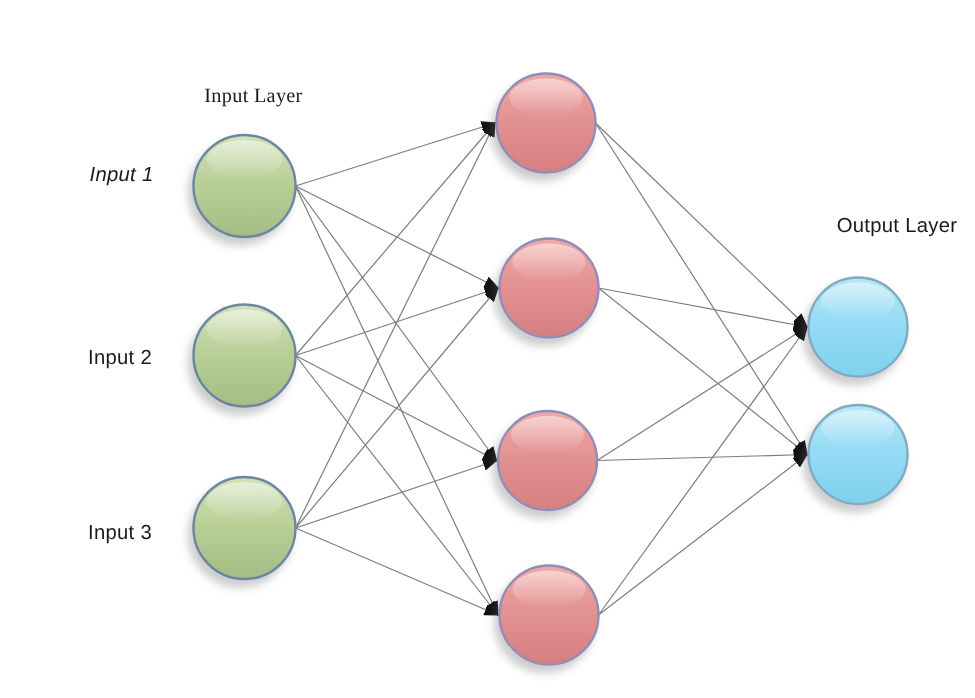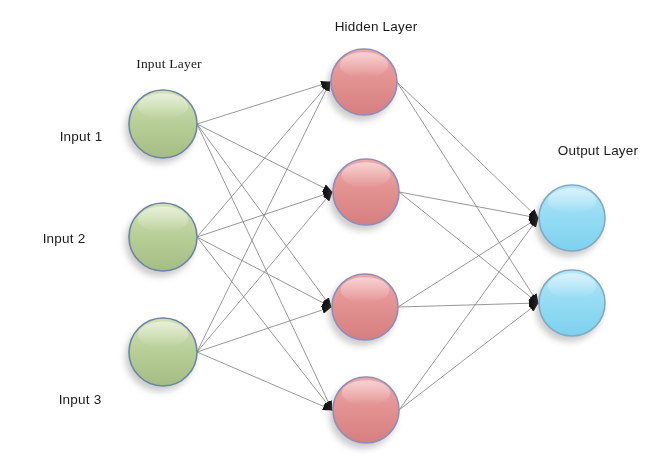--- a/index.html
+++ b/index.html
@@ -127,7 +127,6 @@
     </svg>
 
   <div class="layer-label" id="ll-input">Input Layer</div>
-  <div class="layer-label" id="ll-hidden">Hidden Layer</div>
   <div class="layer-label" id="ll-output">Output Layer</div>
 
   <div class="node-label" id="nl-i1">Input 1</div>

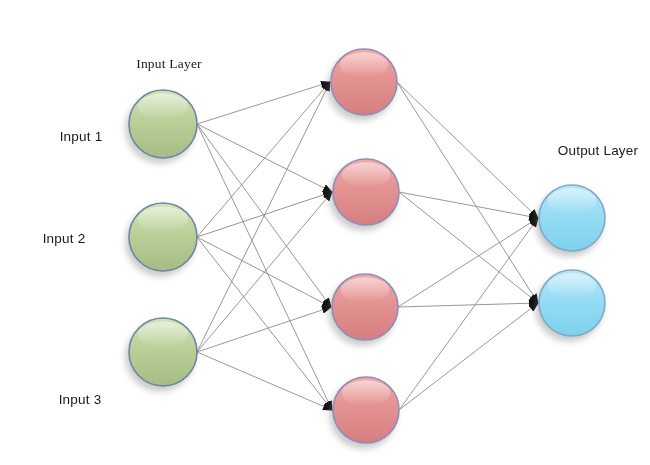--- a/index.html
+++ b/index.html
@@ -35,7 +35,7 @@
   #ll-input  { left: 169px; top: 64px; font-family: Liberation Serif, serif;  }
   #ll-hidden { left: 376px; top: 26px;  }
   #ll-output { left: 578px; top: 150px; margin-left: 20px; }
-  #nl-i1 { left: 81px; top: 136px; }
+  #nl-i1 { left: 81px; top: 116px; font-style: italic; }
   #nl-i2 { left: 64px; top: 238px; }
   #nl-i3 { left: 80px; top: 355px; margin-top: 44px; }
 </style>

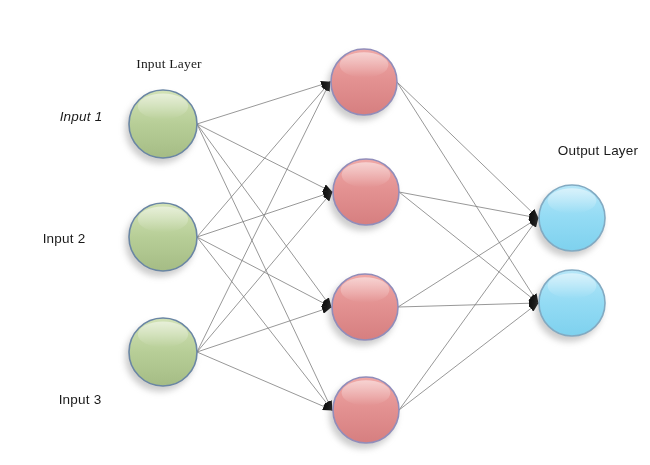--- a/index.html
+++ b/index.html
@@ -36,7 +36,7 @@
   #ll-hidden { left: 376px; top: 26px;  }
   #ll-output { left: 578px; top: 150px; margin-left: 20px; }
   #nl-i1 { left: 81px; top: 116px; font-style: italic; }
-  #nl-i2 { left: 64px; top: 238px; }
+  #nl-i2 { left: 80px; top: 238px; }
   #nl-i3 { left: 80px; top: 355px; margin-top: 44px; }
 </style>
 </head>

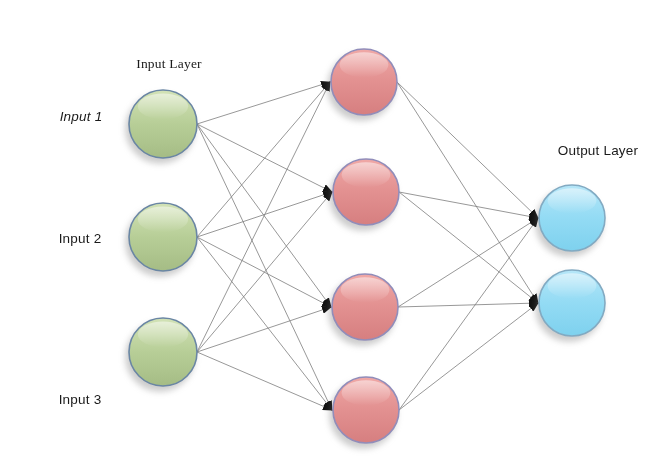--- a/index.html
+++ b/index.html
@@ -37,7 +37,7 @@
   #ll-output { left: 578px; top: 150px; margin-left: 20px; }
   #nl-i1 { left: 81px; top: 116px; font-style: italic; }
   #nl-i2 { left: 80px; top: 238px; }
-  #nl-i3 { left: 80px; top: 355px; margin-top: 44px; }
+  #nl-i3 { left: 80px; top: 355px; }
 </style>
 </head>
 <body>

